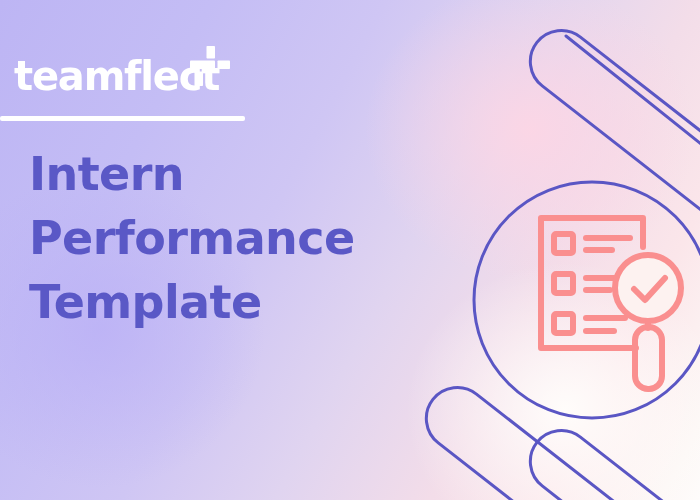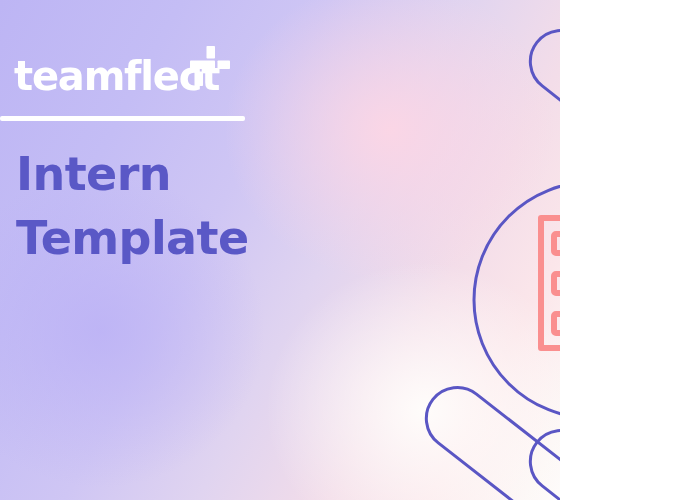--- a/index.html
+++ b/index.html
@@ -10,7 +10,7 @@
 
   #canvas {
     position: relative;
-    width: 560px;
+    width: 700px;
     height: 500px;
     overflow: hidden;
     font-family: "Liberation Sans", sans-serif;

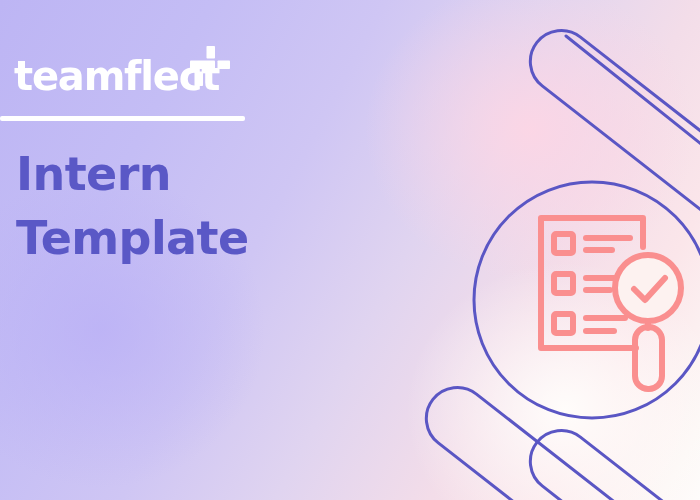--- a/index.html
+++ b/index.html
@@ -112,7 +112,7 @@
     letter-spacing: -0.6px;
     font-family: "DejaVu Sans", sans-serif;
   }
-  .headline-line { display: block; white-space: nowrap; }
+  .headline-line { display: block; white-space: nowrap; margin-left: 13px; }
 </style>
 </head>
 <body>

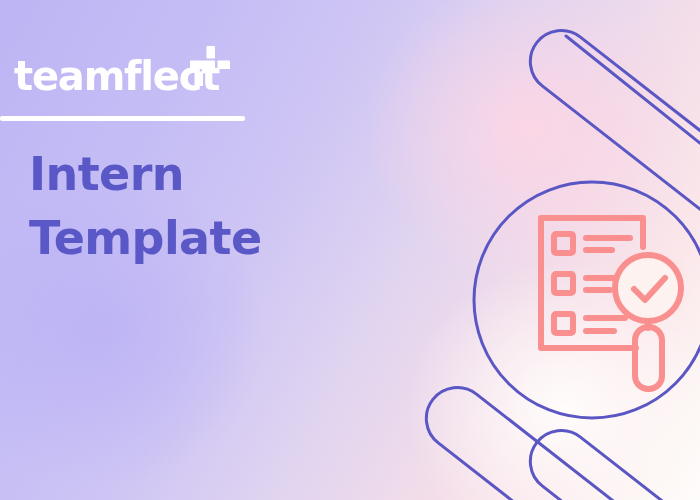--- a/index.html
+++ b/index.html
@@ -181,6 +181,7 @@
 
   <div class="headline">
     <span class="headline-line">Intern</span>
+    <span class="headline-line">Performance</span>
     <span class="headline-line">Template</span>
   </div>
 

